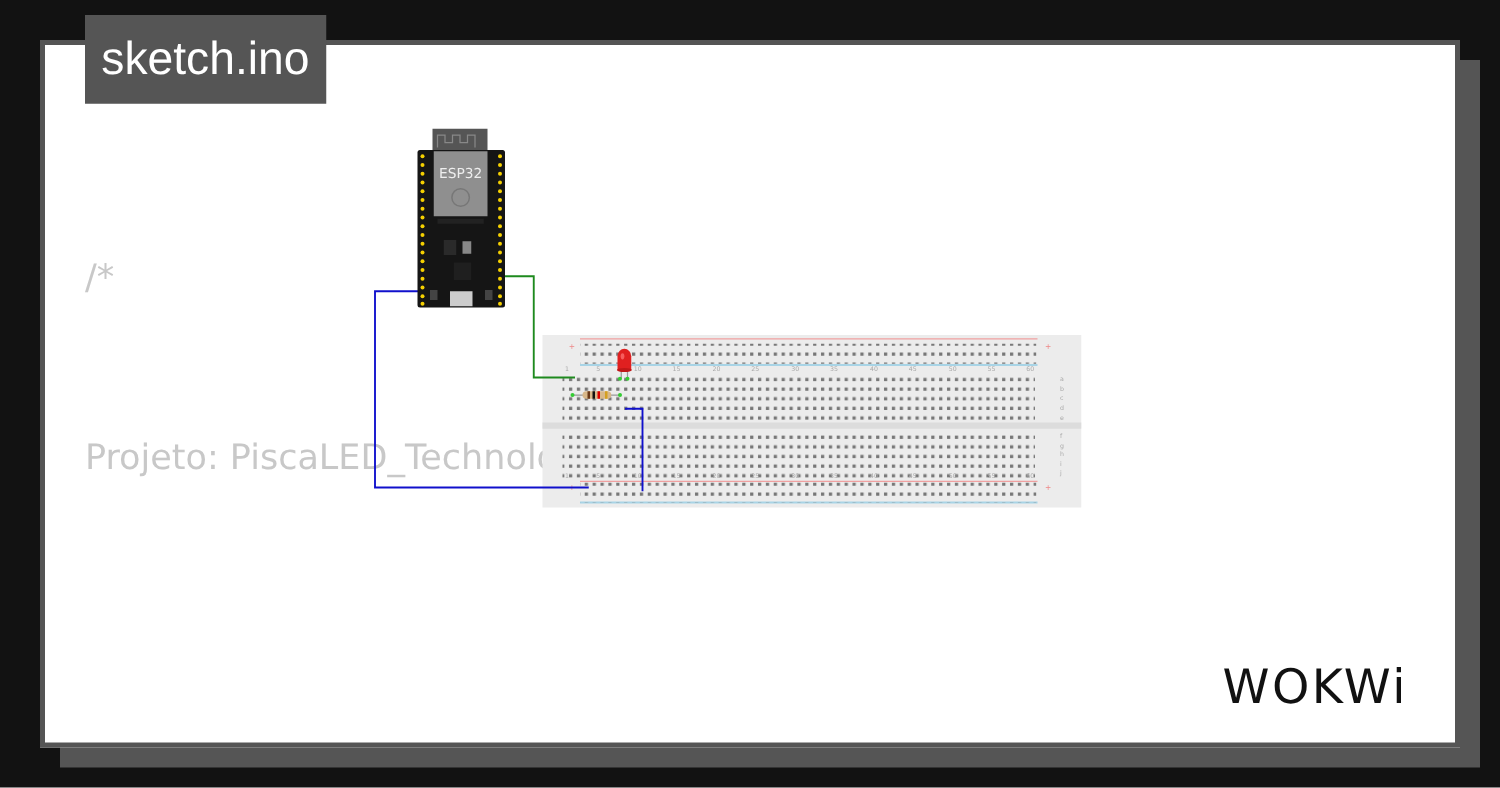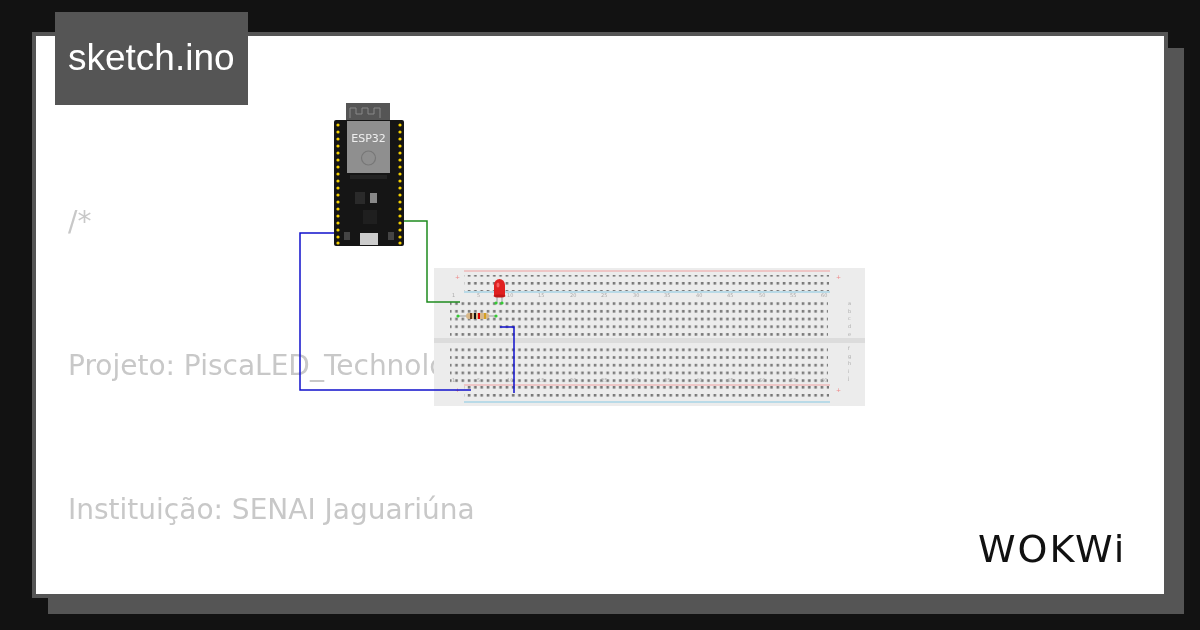--- a/index.html
+++ b/index.html
@@ -8,7 +8,7 @@
   .frame { position:absolute; left:32px; top:32px; width:1128px; height:558px; border:4px solid #555; background:#fff; overflow:hidden; }
   .code { position:absolute; left:32px; top:66px; margin:0; font-family:"DejaVu Sans", sans-serif; font-size:28px; line-height:48px; color:#c8c8c8; white-space:pre; }
   .code .ln { display:block; height:48px; }
-  .tab { position:absolute; left:55px; top:12px; height:63px; padding:15px 13px; background:#555; color:#fff; font-family:"Liberation Sans", sans-serif; font-size:37px; line-height:62px; }
+  .tab { position:absolute; left:68px; top:12px; height:63px; padding:4px 13px; background:#555; color:#fff; font-family:"Liberation Sans", sans-serif; font-size:37px; line-height:62px; }
   .logo { position:absolute; left:978px; top:527px; font-family:"DejaVu Sans", sans-serif; font-size:38px; color:#111; letter-spacing:2px; font-weight:normal;text-align:center; }
   .circuit { position:absolute; left:0; top:0; width:1200px; height:630px; }
 </style>

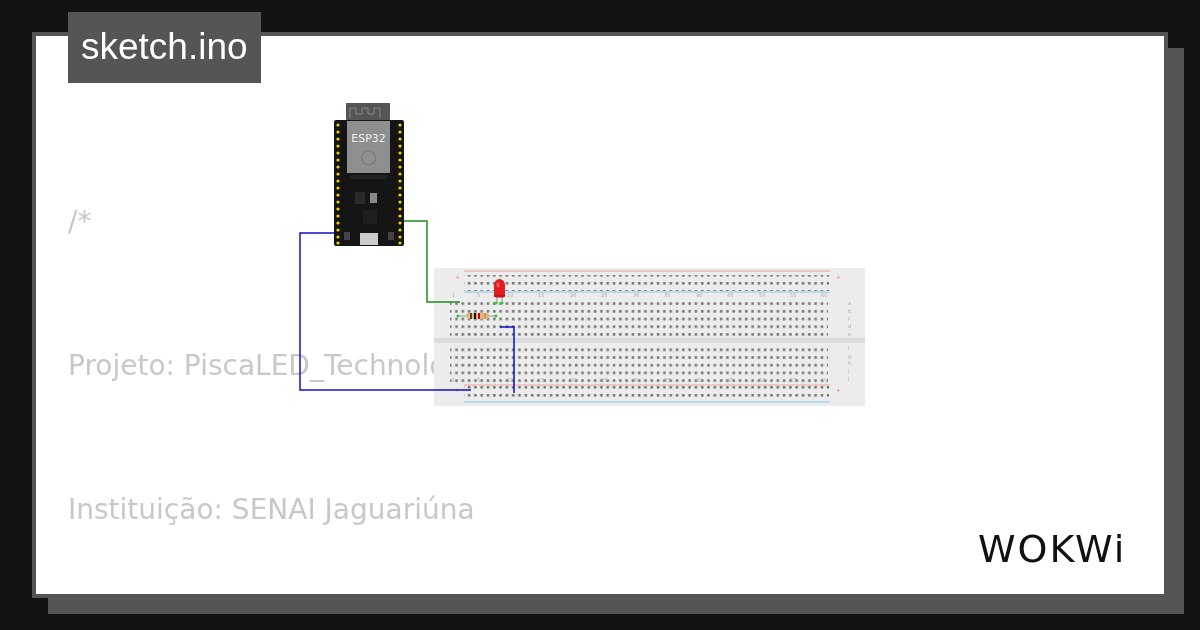--- a/index.html
+++ b/index.html
@@ -20,7 +20,6 @@
   <div class="code">
     <span class="ln">/*</span>
     <span class="ln">Projeto: PiscaLED_Technology</span>
-    <span class="ln">Instituição: SENAI Jaguariúna</span>
     
     
     

